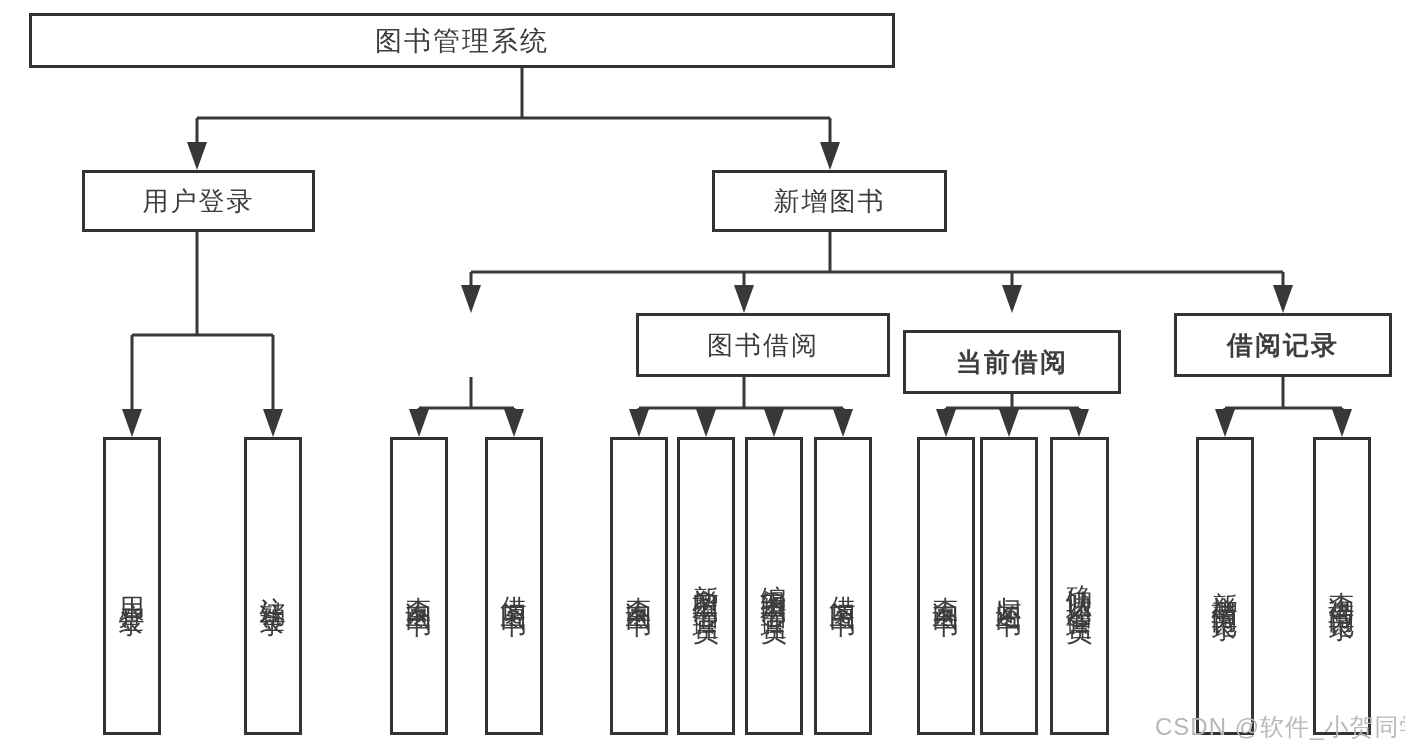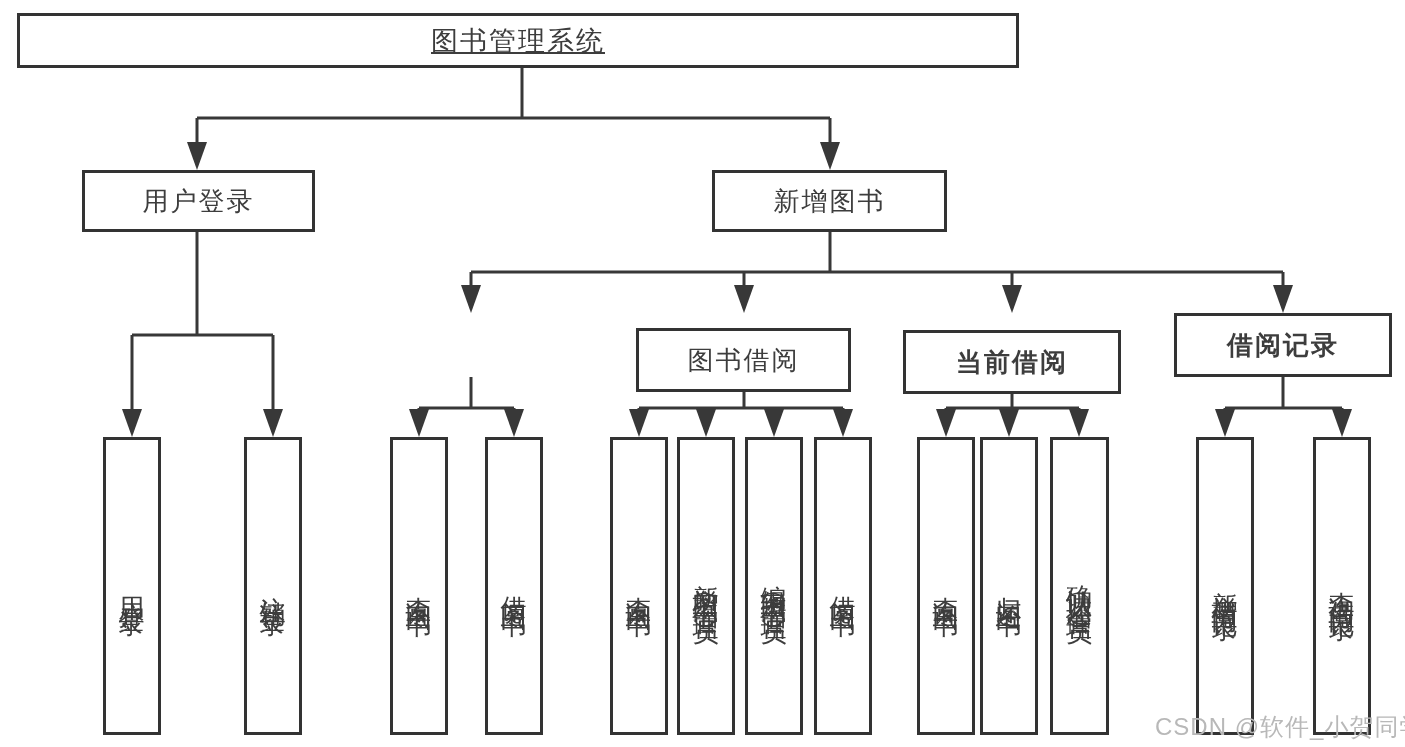--- a/index.html
+++ b/index.html
@@ -124,7 +124,7 @@
     </g>
   </svg>
 
-  <div class="box h root" style="left:17px; top:13px; width:1002px; height:55px;text-decoration:underline;">
+  <div class="box h root" style="left:29px; top:13px; width:866px; height:55px;">
     <span>图书管理系统</span>
   </div>
 

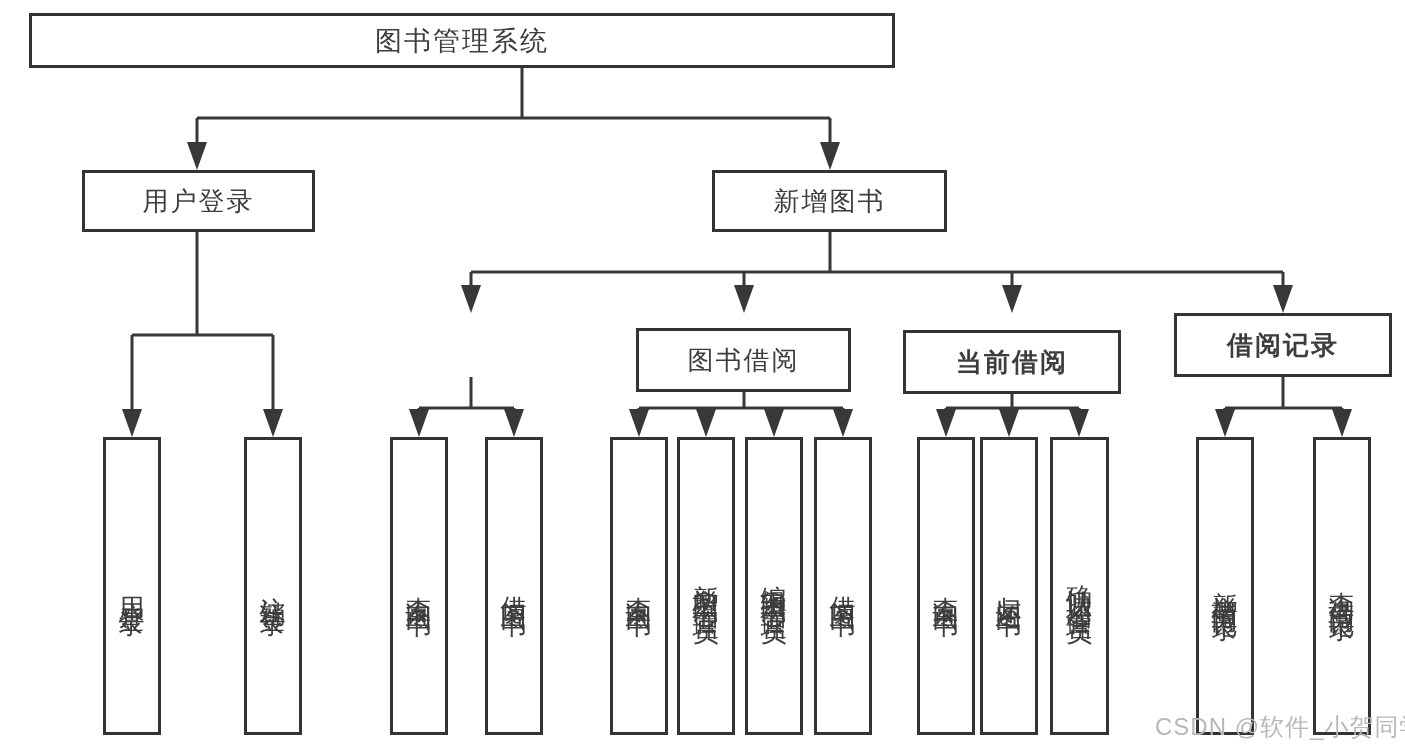--- a/index.html
+++ b/index.html
@@ -135,7 +135,7 @@
     <span>新增图书</span>
   </div>
 
-  <div class="box h lvl" style="left:636px; top:328px; width:215px; height:64px;">
+  <div class="box h lvl" style="left:636px; top:313px; width:254px; height:64px;">
     <span>图书借阅</span>
   </div>
   <div class="box h lvl" style="left:903px; top:330px; width:218px; height:64px;font-weight:bold;">

